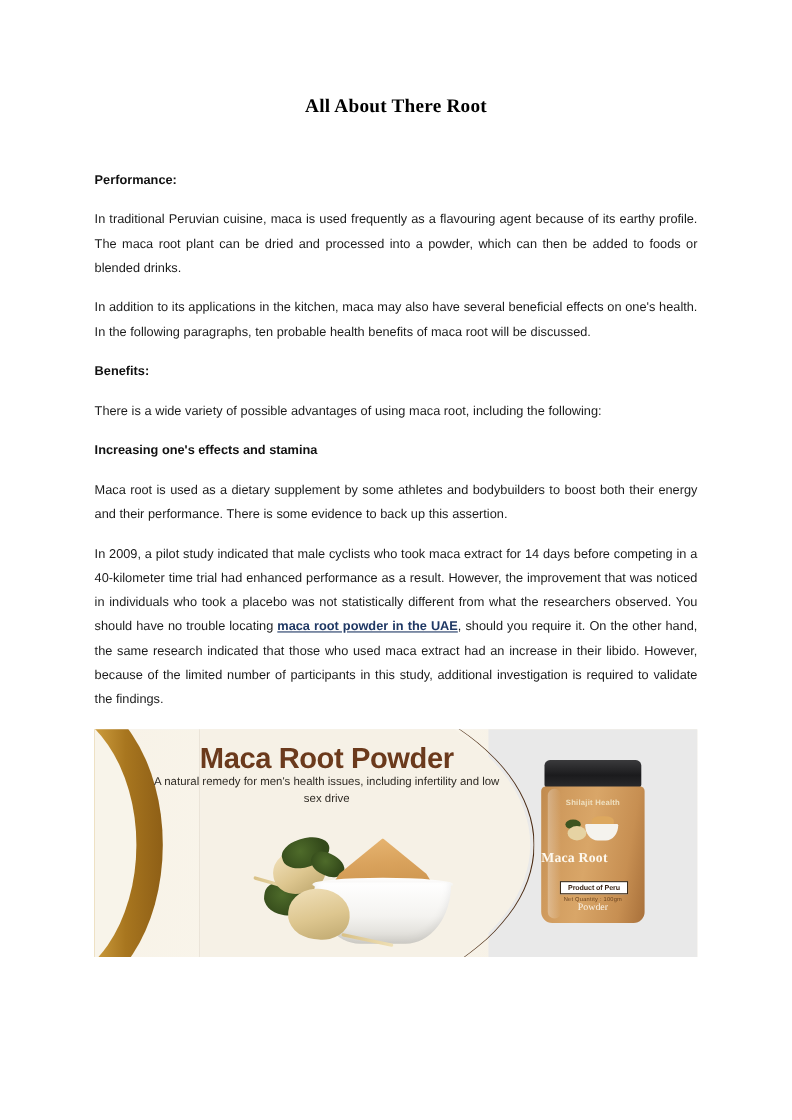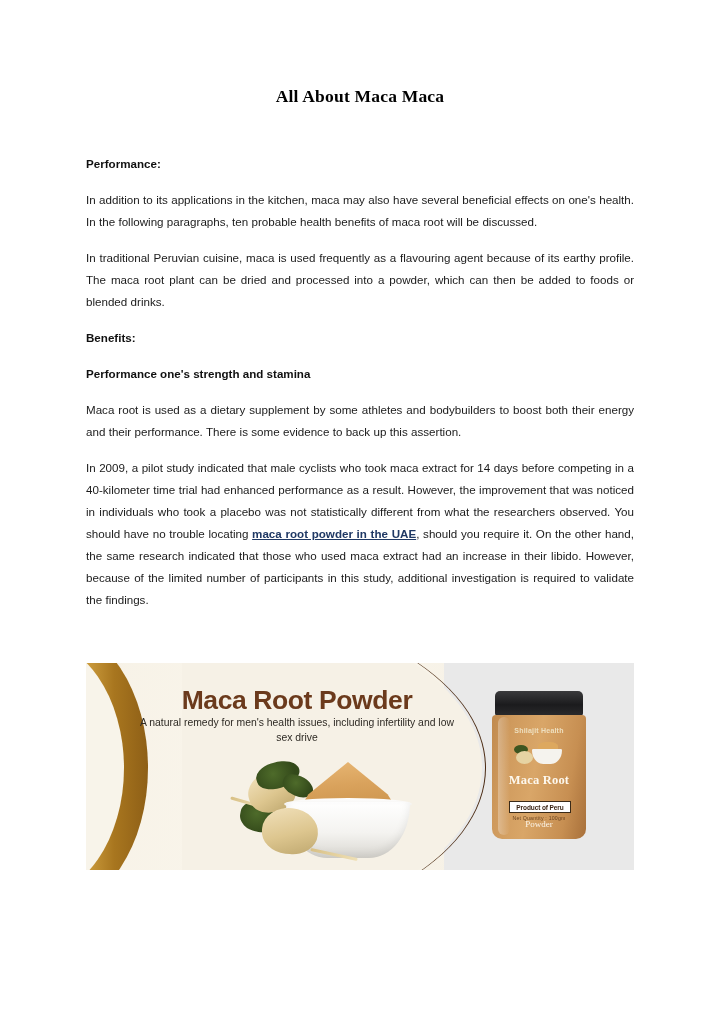--- a/index.html
+++ b/index.html
@@ -357,7 +357,7 @@
 
   <div class="content">
 
-    <h1 class="doc-title">All About Maca Maca</h1>
+    <h1 class="doc-title">All About There Root</h1>
 
     <div class="body-block">
 

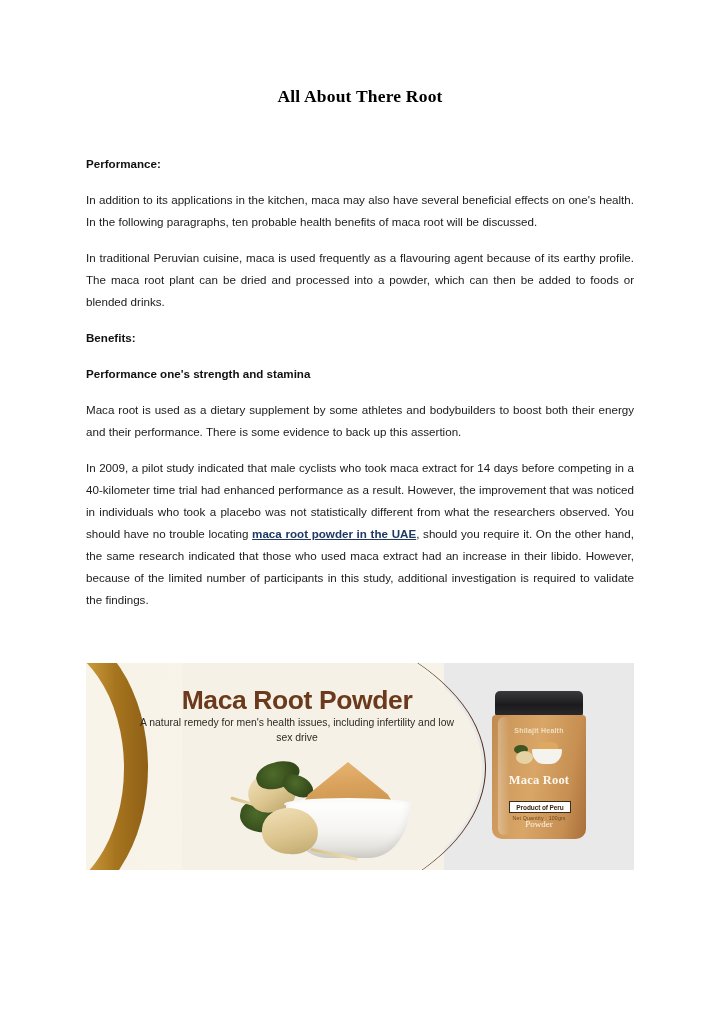--- a/index.html
+++ b/index.html
@@ -363,9 +363,9 @@
 
       <div class="heading">Performance:</div>
 
+      <p class="para">In traditional Peruvian cuisine, maca is used frequently as a flavouring agent because of its earthy profile. The maca root plant can be dried and processed into a powder, which can then be added to foods or blended drinks.</p>
+
       <p class="para">In addition to its applications in the kitchen, maca may also have several beneficial effects on one's health. In the following paragraphs, ten probable health benefits of maca root will be discussed.</p>
-
-      <p class="para">In traditional Peruvian cuisine, maca is used frequently as a flavouring agent because of its earthy profile. The maca root plant can be dried and processed into a powder, which can then be added to foods or blended drinks.</p>
 
       <div class="heading">Benefits:</div>
 

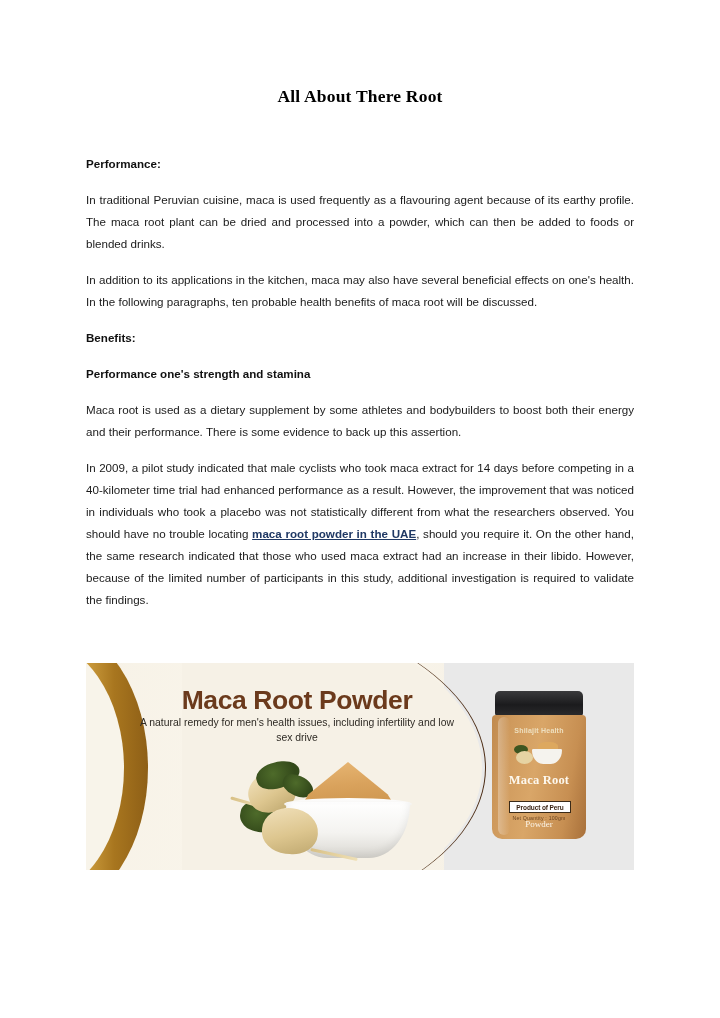--- a/index.html
+++ b/index.html
@@ -369,6 +369,7 @@
 
       <div class="heading">Benefits:</div>
 
+      <p class="para">There is a wide variety of possible advantages of using maca root, including the following:</p>
 
       <div class="heading">Performance one's strength and stamina</div>
 

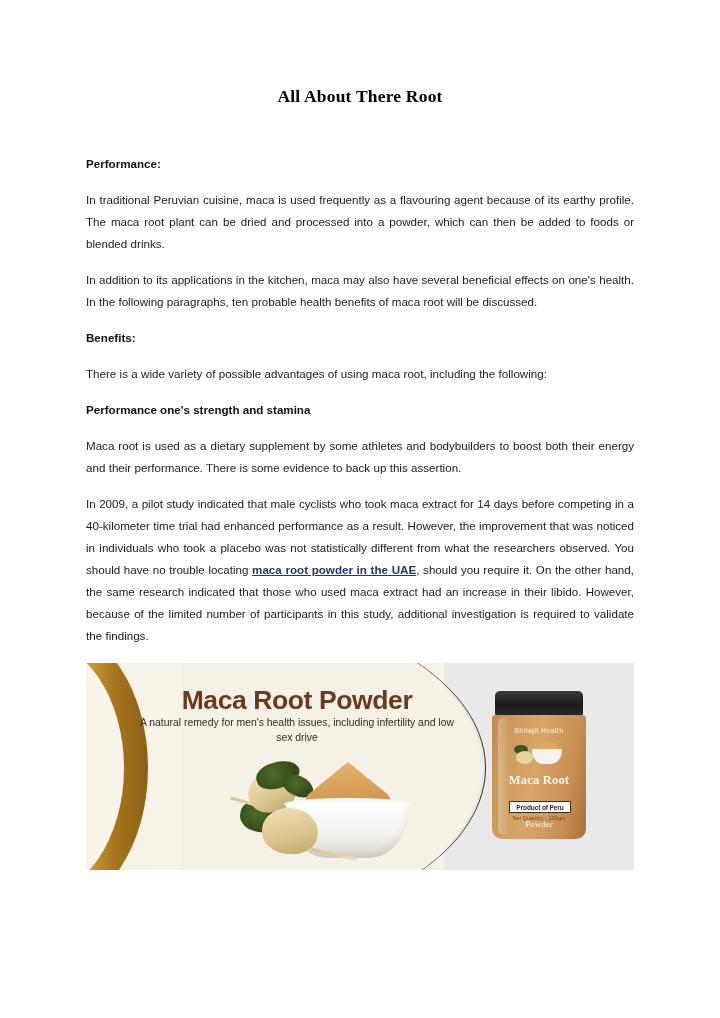--- a/index.html
+++ b/index.html
@@ -371,7 +371,7 @@
 
       <p class="para">There is a wide variety of possible advantages of using maca root, including the following:</p>
 
-      <div class="heading">Performance one's strength and stamina</div>
+      <div class="heading">Increasing one's effects and stamina</div>
 
       <p class="para">Maca root is used as a dietary supplement by some athletes and bodybuilders to boost both their energy and their performance. There is some evidence to back up this assertion.</p>
 

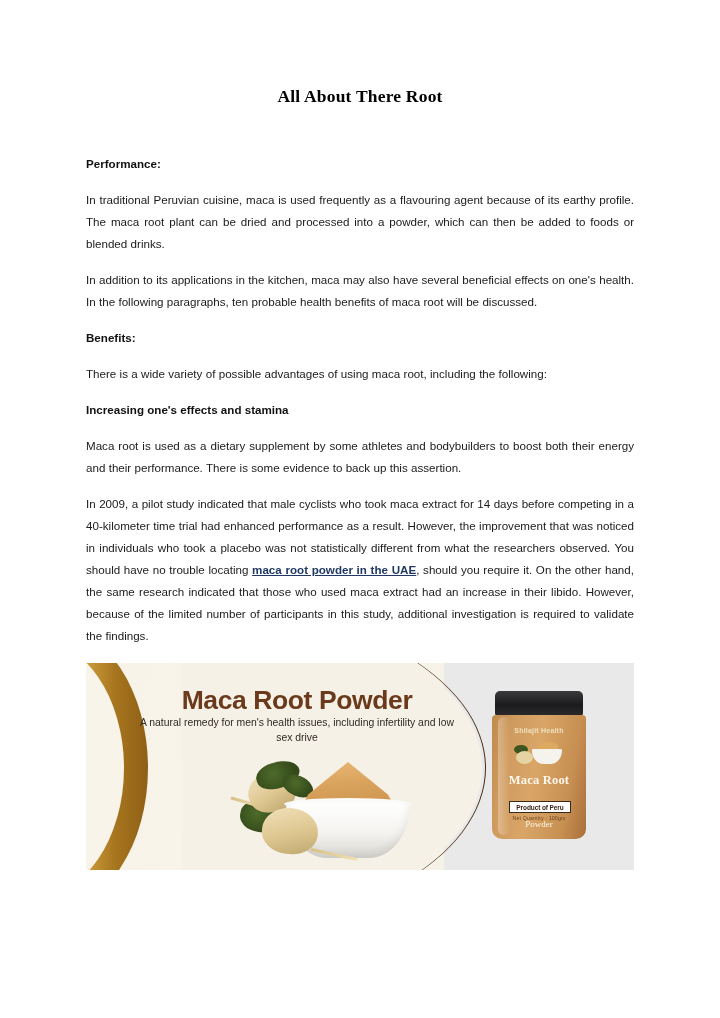--- a/index.html
+++ b/index.html
@@ -130,7 +130,7 @@
   .banner-text {
     position: absolute;
     left: 46px;
-    top: 24px;
+    top: 13px;
     width: 330px;
     text-align: center;
   }

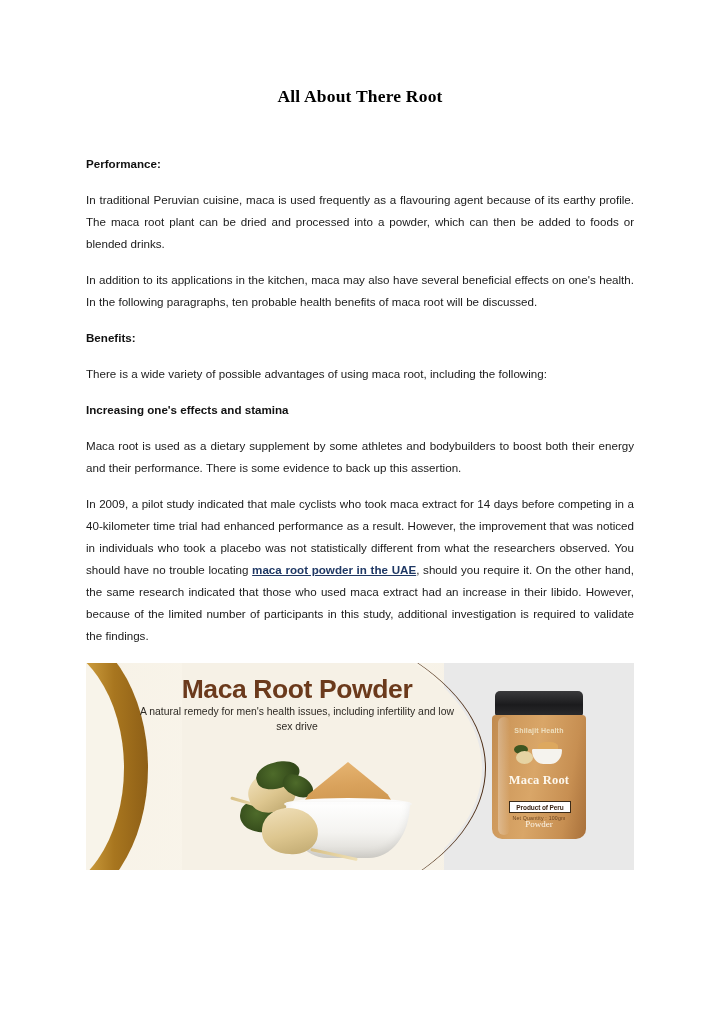--- a/index.html
+++ b/index.html
@@ -307,7 +307,7 @@
     top: 82px;
     left: 0;
     width: 94px;
-    text-align: center;
+    text-align: left;
     font-family: "Liberation Serif", serif;
     font-size: 12.5px;
     font-weight: bold;

